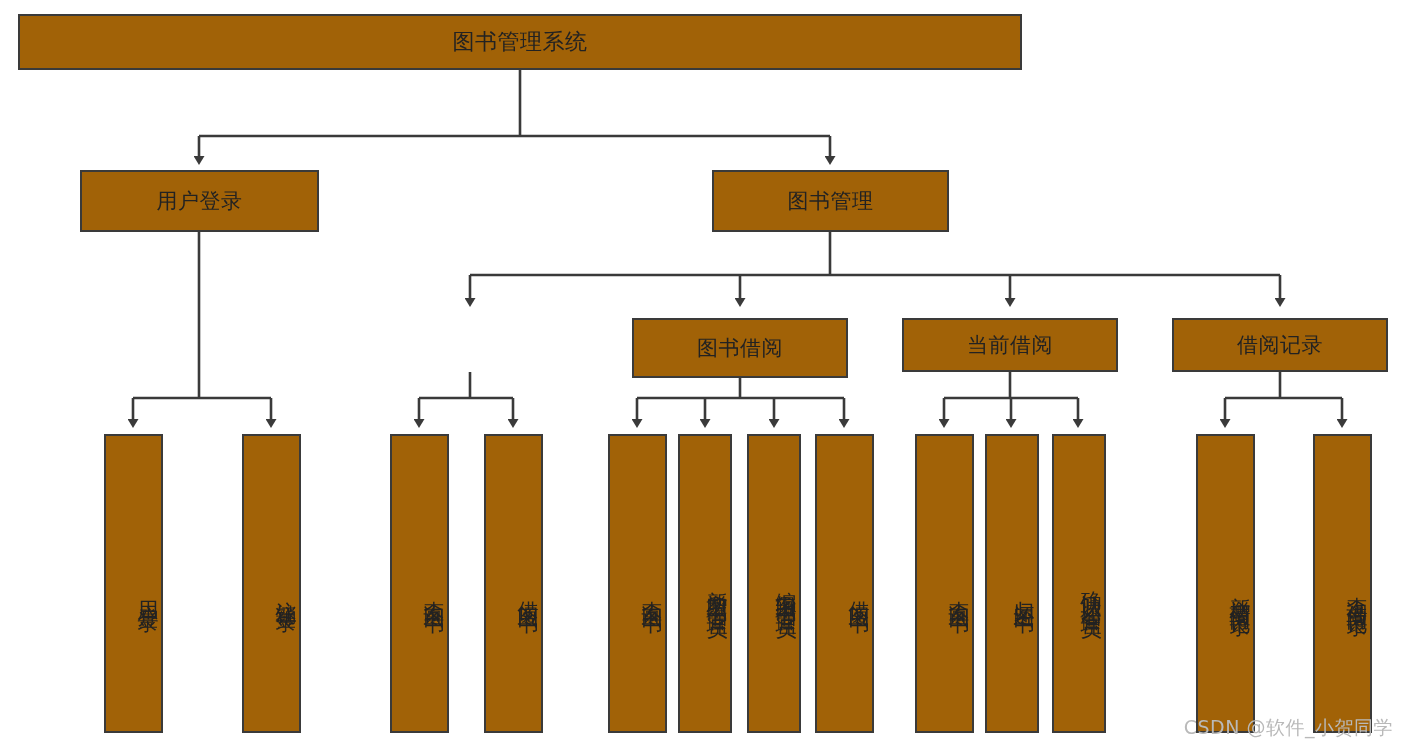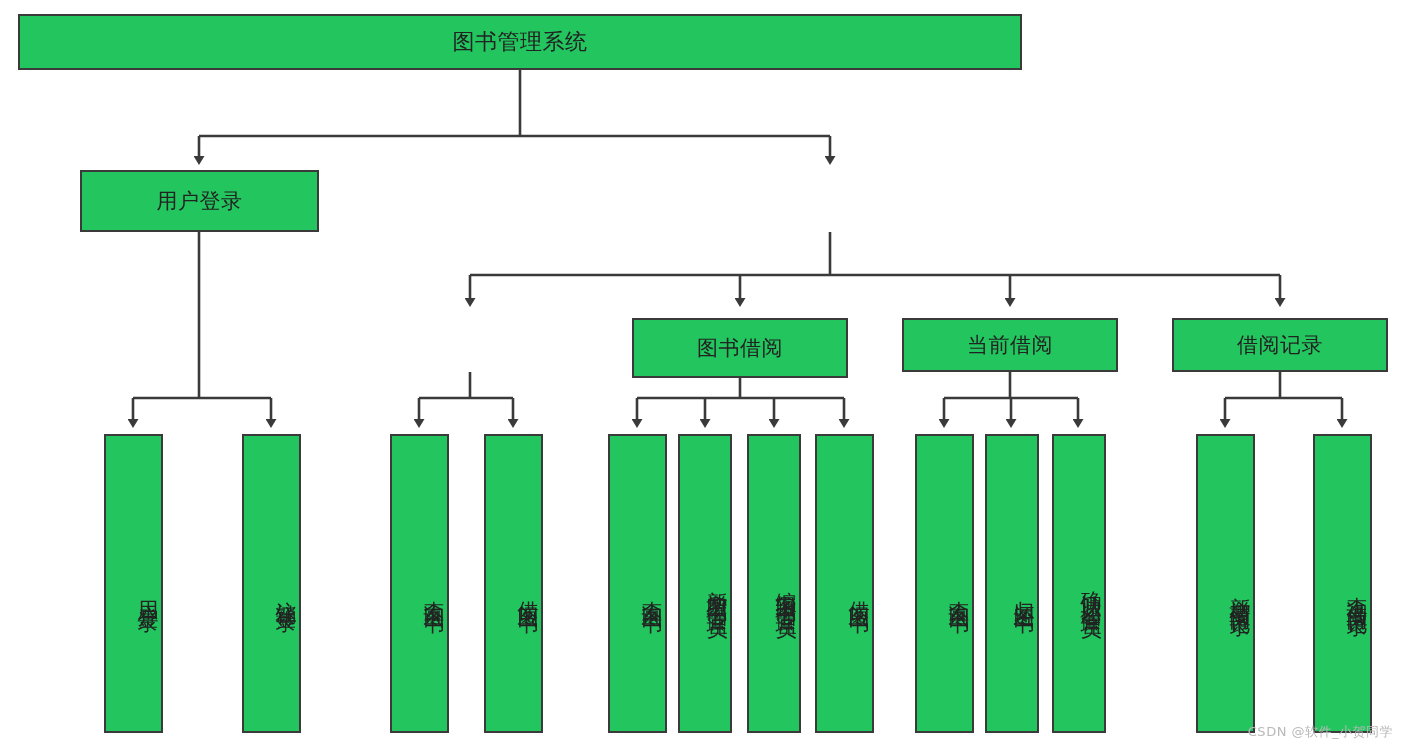--- a/index.html
+++ b/index.html
@@ -30,7 +30,7 @@
     position: absolute;
     box-sizing: border-box;
     border: 2px solid #3a3a3a;
-    background: #22c55e;
+    background: #a16207;
     display: flex;
     align-items: center;
     justify-content: center;

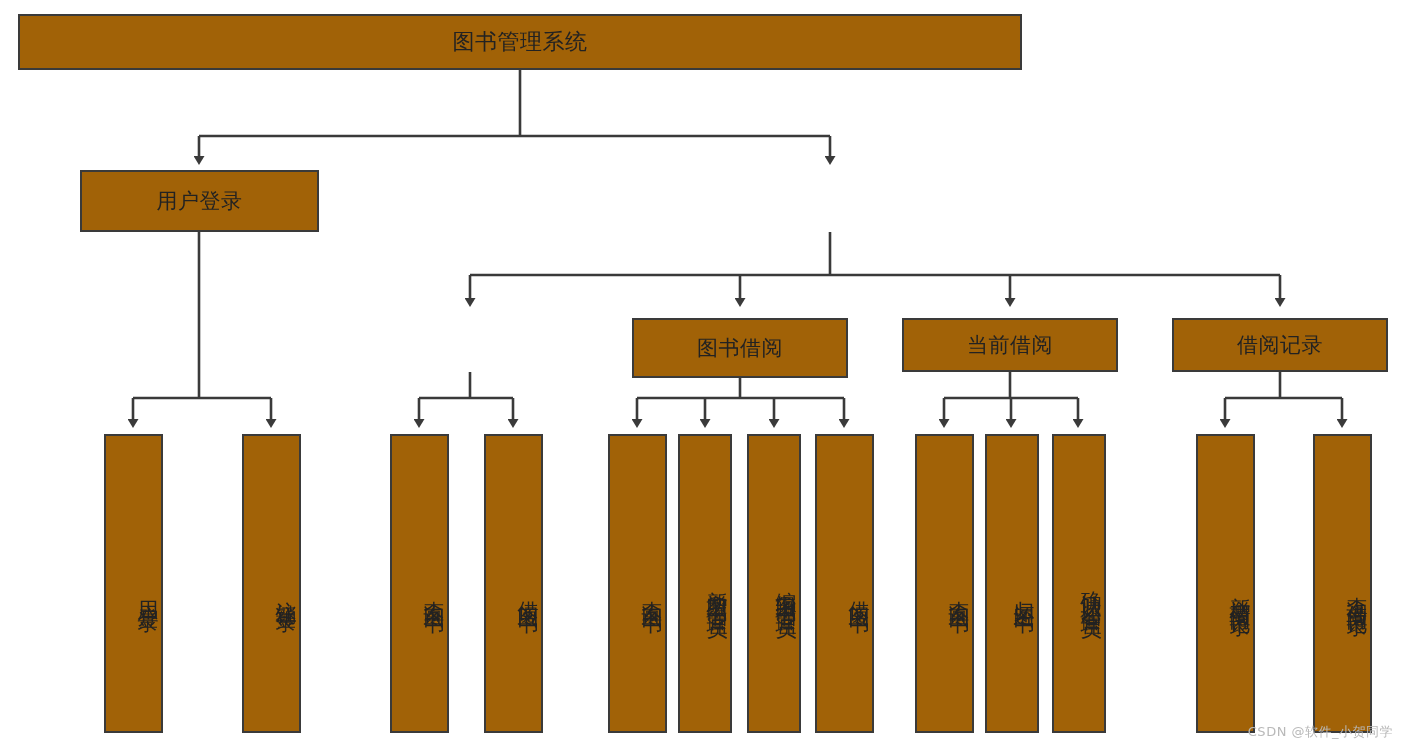--- a/index.html
+++ b/index.html
@@ -130,6 +130,9 @@
   <div class="node node-h" style="left:80px; top:170px; width:239px; height:62px;">
     <span class="node-label">用户登录</span>
   </div>
+  <div class="node node-h" style="left:712px; top:170px; width:237px; height:62px;">
+    <span class="node-label">图书管理</span>
+  </div>
 
   <div class="node node-h" style="left:632px; top:318px; width:216px; height:60px;">
     <span class="node-label">图书借阅</span>

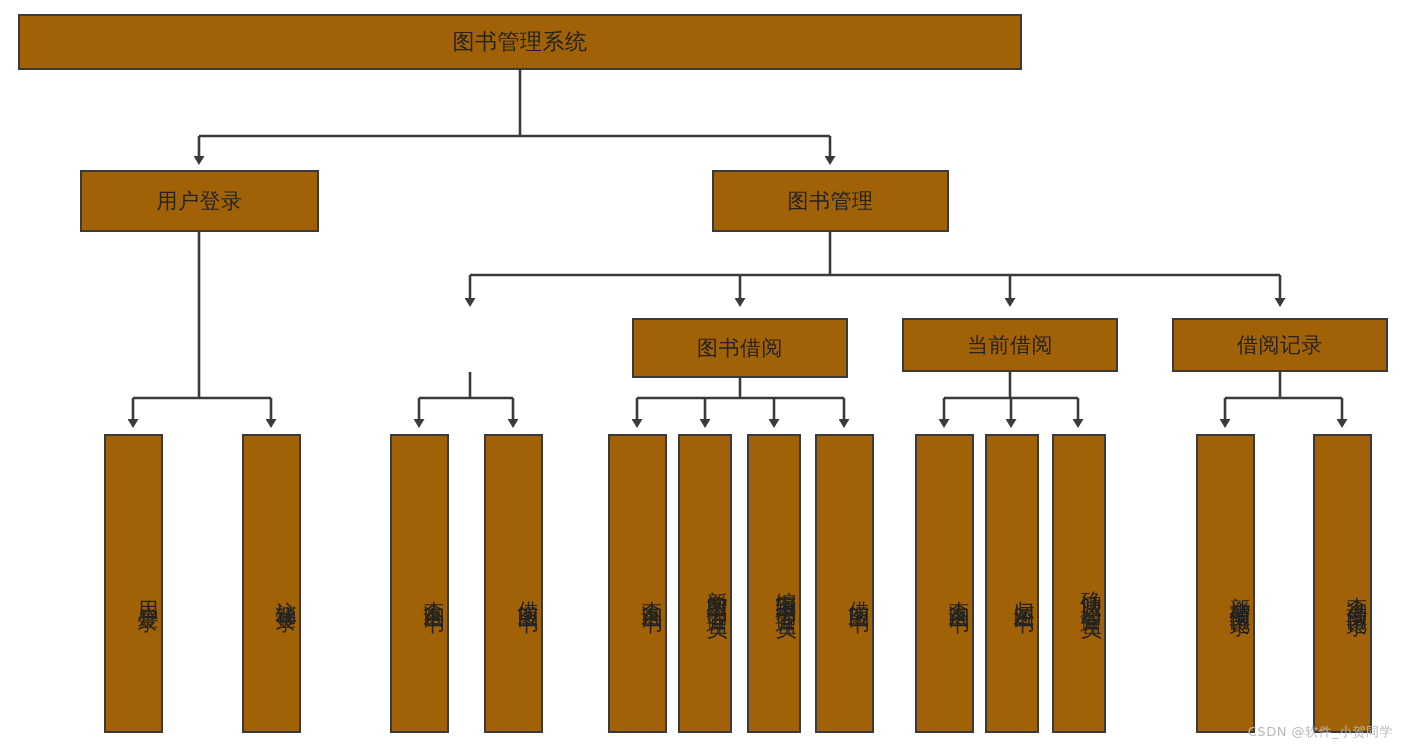--- a/index.html
+++ b/index.html
@@ -62,7 +62,7 @@
     position: absolute;
     right: 12px;
     bottom: 6px;
-    font-size: 13px;
+    font-size: 19px;
     color: #b9b9b9;
     white-space: nowrap;
     letter-spacing: 0.5px;

